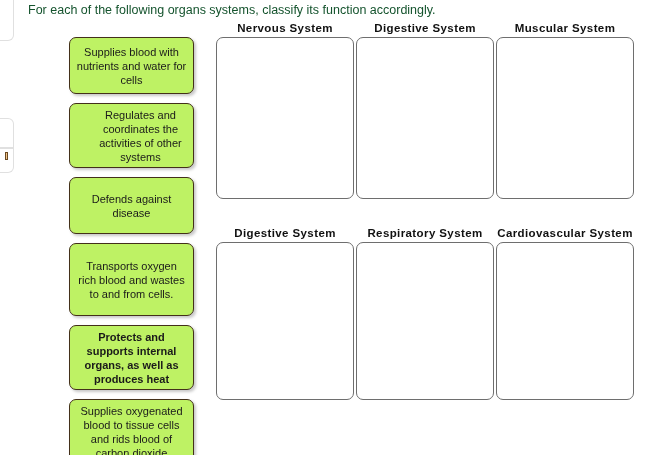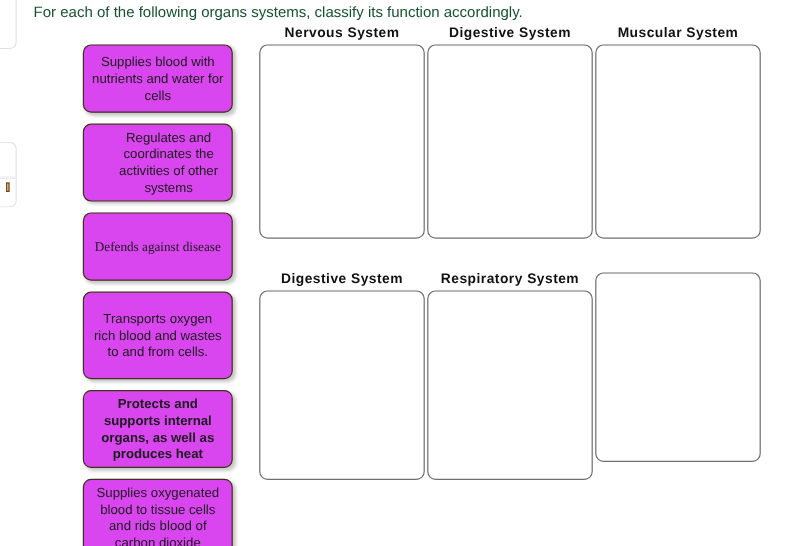--- a/index.html
+++ b/index.html
@@ -77,7 +77,7 @@
   .tile {
     box-sizing: border-box;
     width: 125px;
-    background: #d946ef;
+    background: #bef264;
     border: 1px solid #43301a;
     border-radius: 7px;
     box-shadow: 2px 2px 3px rgba(0,0,0,0.22);

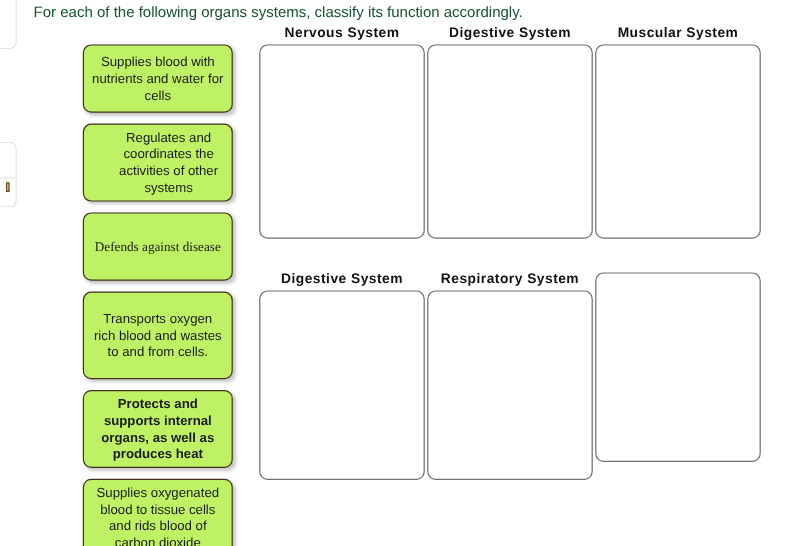--- a/index.html
+++ b/index.html
@@ -95,7 +95,7 @@
   }
   .tile-h1 { height: 57px; }
   .tile-h2 { height: 65px; padding-left: 24px; }
-  .tile-h3 { height: 57px; font-family: Liberation Serif, serif; }
+  .tile-h3 { height: 57px; }
   .tile-h4 { height: 73px; }
   .tile-h5 { height: 65px; font-weight: bold; }
   .tile-h6 { height: 65px; }

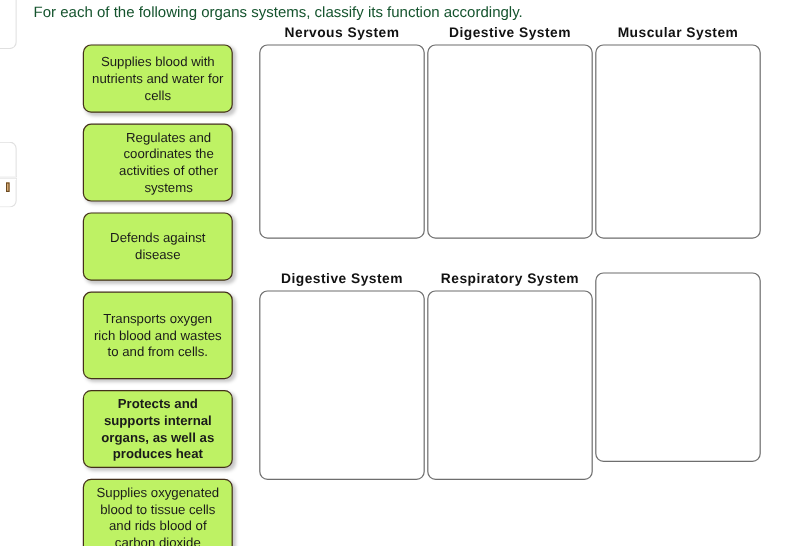--- a/index.html
+++ b/index.html
@@ -180,6 +180,7 @@
       <div class="drop-box short"></div>
     </div>
     <div class="drop-col">
+      <div class="drop-label">Cardiovascular System</div>
       <div class="drop-box short"></div>
     </div>
   </div>

